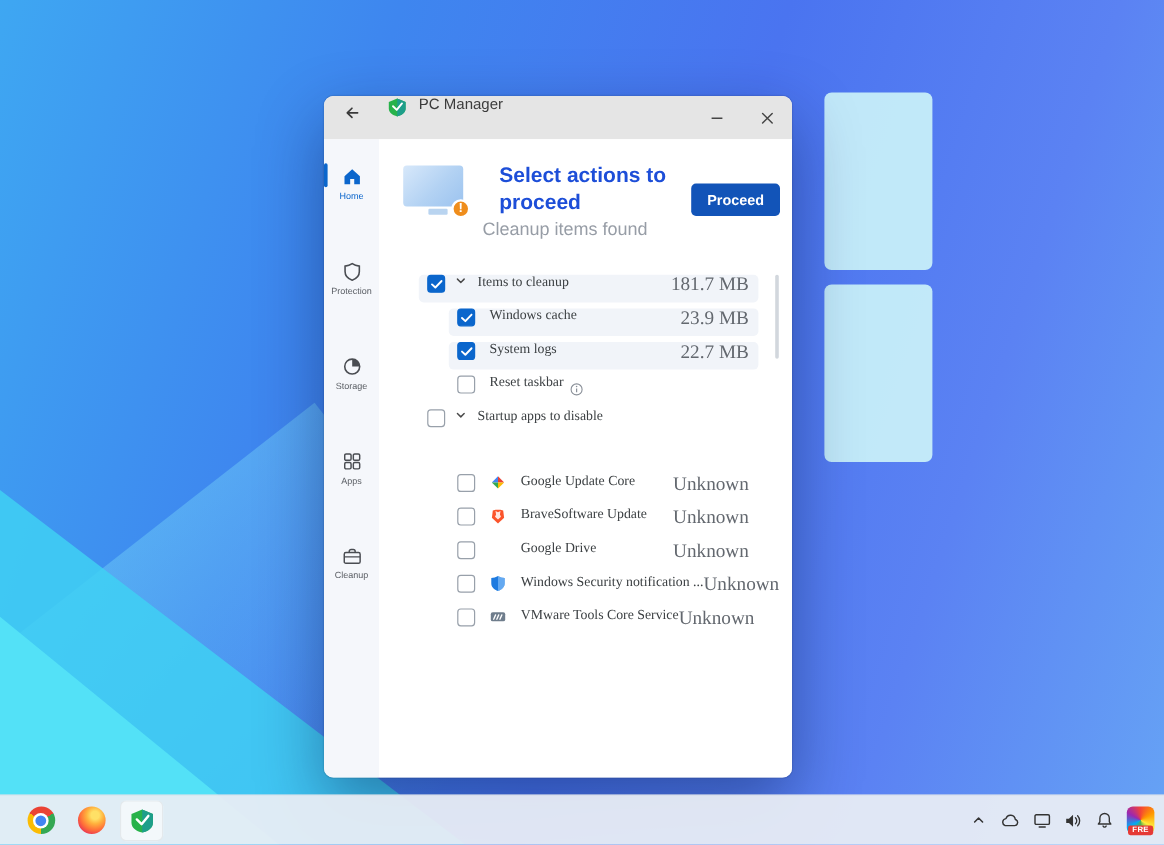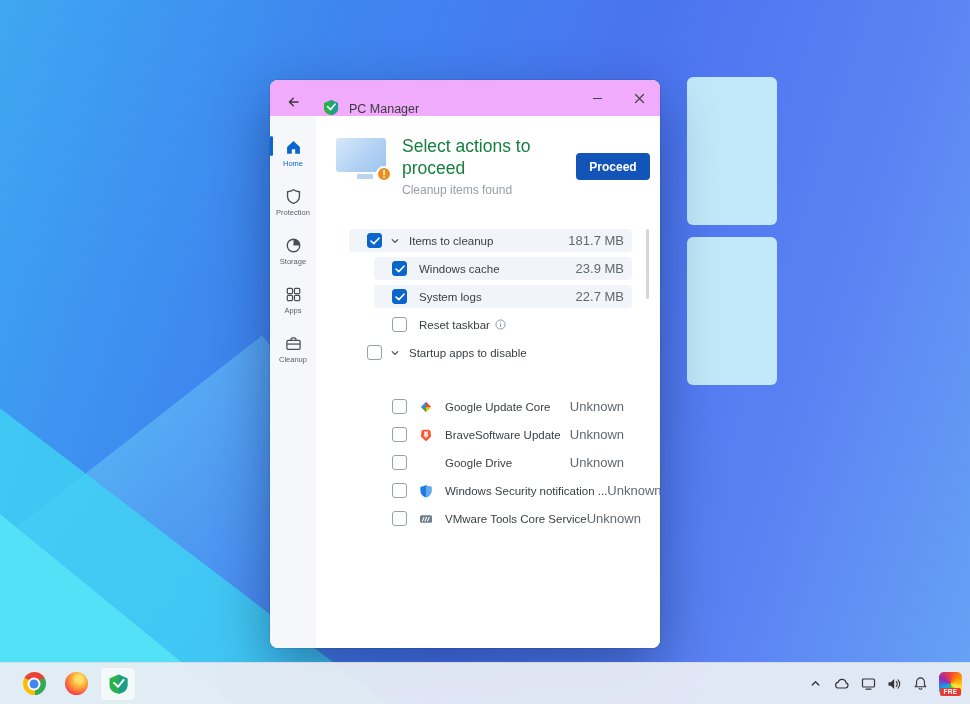--- a/index.html
+++ b/index.html
@@ -17,7 +17,7 @@
 
   
   .window { position:absolute; left:270px; top:80px; width:390px; height:568px; background:#fff; border-radius:8px; box-shadow:0 22px 55px rgba(0,25,70,.42), 0 0 0 1px rgba(0,0,0,.08); overflow:hidden; }
-  .titlebar { position:absolute; left:0; top:0; right:0; height:36px; background:#f0abfc; display:flex; align-items:flex-end; }
+  .titlebar { position:absolute; left:0; top:0; right:0; height:36px; background:#e5e5e5; display:flex; align-items:flex-start; }
   .tb-back { width:30px; height:28px; margin-left:8px; display:flex; align-items:center; justify-content:center; border-radius:4px; cursor:default; }
   .tb-logo { width:18px; height:18px; margin-left:14px; }
   .tb-title { margin-left:9px; font-size:12.5px; color:#3c3c3c; }

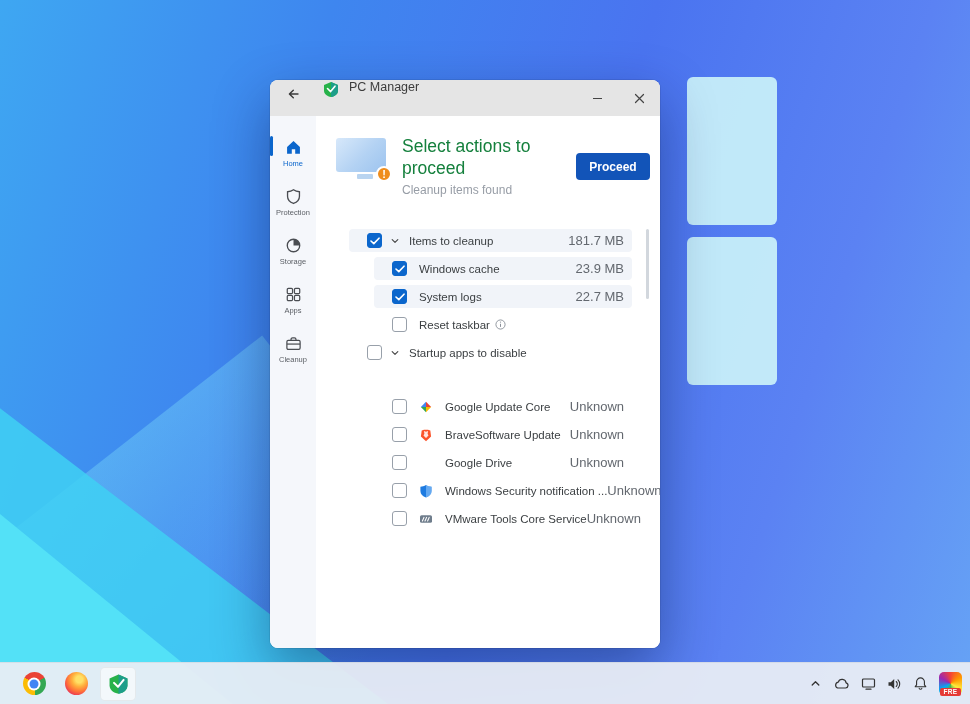--- a/index.html
+++ b/index.html
@@ -42,7 +42,7 @@
   .monitor { width:50px; height:34px; border-radius:3px; background:linear-gradient(135deg,#d7e8fa 0%,#b3d2f3 55%,#9cc3ef 100%); }
   .monitor-base { width:16px; height:5px; margin:2px auto 0; background:#b9d4f0; border-radius:1px; }
   .warn-badge { position:absolute; right:2px; bottom:8px; width:16px; height:16px; border-radius:50%; background:#ef8d1c; color:#fff; font-size:11px; font-weight:bold; display:flex; align-items:center; justify-content:center; border:2px solid #fff; }
-  .hdr-title { position:absolute; left:86px; top:20px; width:165px; font-size:17.5px; font-weight:400; color:#15803d; line-height:1.23; }
+  .hdr-title { position:absolute; left:100px; top:20px; width:165px; font-size:17.5px; font-weight:700; color:#1d4ed8; line-height:1.23; }
   .hdr-sub { position:absolute; left:86px; top:67px; font-size:12px; color:#979da6; }
   .proceed-btn { position:absolute; left:260px; top:37px; width:74px; height:27px; background:#1254b8; color:#fff; font-size:12px; font-weight:600; border:none; border-radius:4px; display:flex; align-items:center; justify-content:center; font-family:inherit; }
 

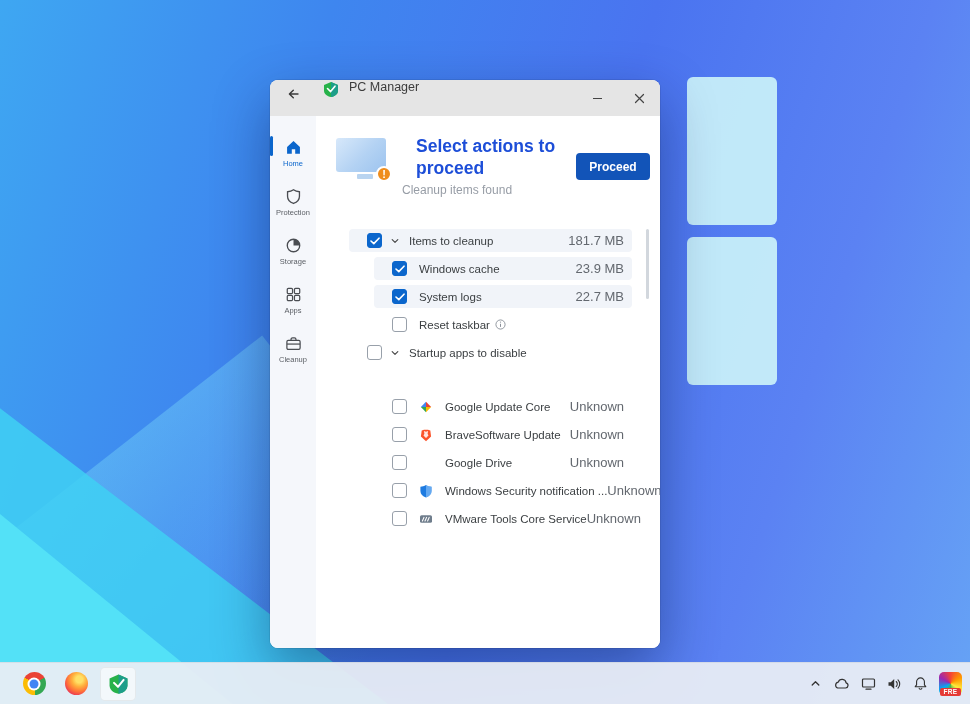--- a/index.html
+++ b/index.html
@@ -25,7 +25,7 @@
   .tb-btn { width:42px; height:100%; display:flex; align-items:center; justify-content:center; color:#444; }
 
   
-  .sidebar { position:absolute; left:0; top:36px; bottom:0; width:46px; background:#f5f7fb; display:flex; flex-direction:column; }
+  .sidebar { position:absolute; left:0; top:36px; bottom:0; width:46px; background:#f5f7fb; display:flex; flex-direction:column;gap:30px; }
   .side-item { position:relative; width:100%; height:46px; margin-top:3px; display:flex; flex-direction:column; align-items:center; justify-content:center; color:#4a4d52; cursor:default; }
   .side-item:first-child { margin-top:14px; }
   .side-item .sic { width:17px; height:17px; display:block; }

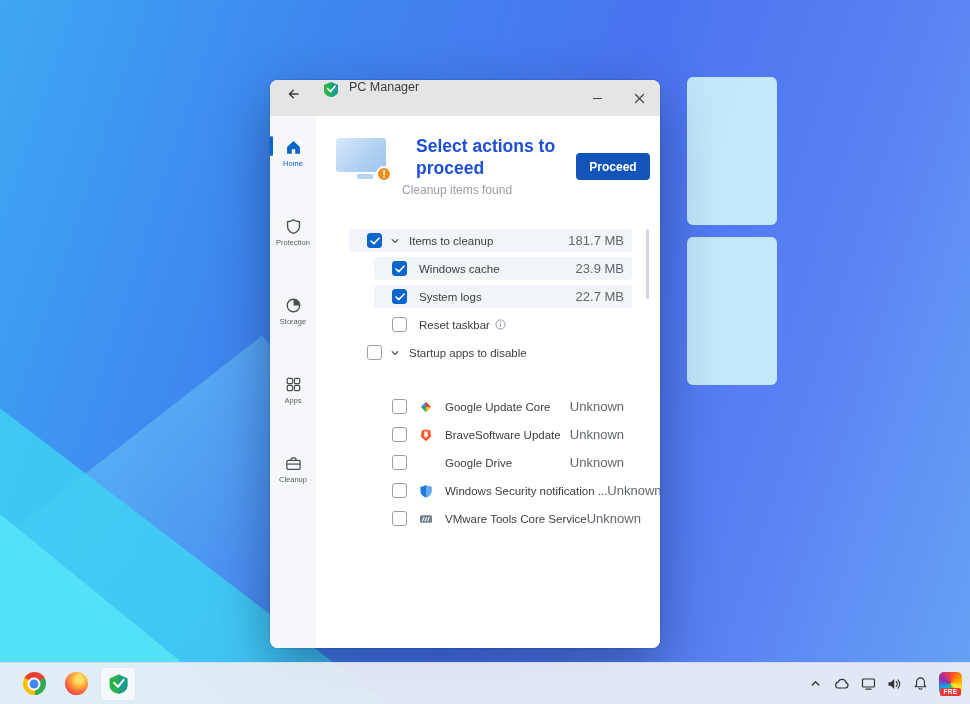--- a/index.html
+++ b/index.html
@@ -43,7 +43,7 @@
   .monitor-base { width:16px; height:5px; margin:2px auto 0; background:#b9d4f0; border-radius:1px; }
   .warn-badge { position:absolute; right:2px; bottom:8px; width:16px; height:16px; border-radius:50%; background:#ef8d1c; color:#fff; font-size:11px; font-weight:bold; display:flex; align-items:center; justify-content:center; border:2px solid #fff; }
   .hdr-title { position:absolute; left:100px; top:20px; width:165px; font-size:17.5px; font-weight:700; color:#1d4ed8; line-height:1.23; }
-  .hdr-sub { position:absolute; left:86px; top:67px; font-size:12px; color:#979da6; }
+  .hdr-sub { position:absolute; left:86px; top:67px; font-size:15px; color:#979da6; }
   .proceed-btn { position:absolute; left:260px; top:37px; width:74px; height:27px; background:#1254b8; color:#fff; font-size:12px; font-weight:600; border:none; border-radius:4px; display:flex; align-items:center; justify-content:center; font-family:inherit; }
 
   

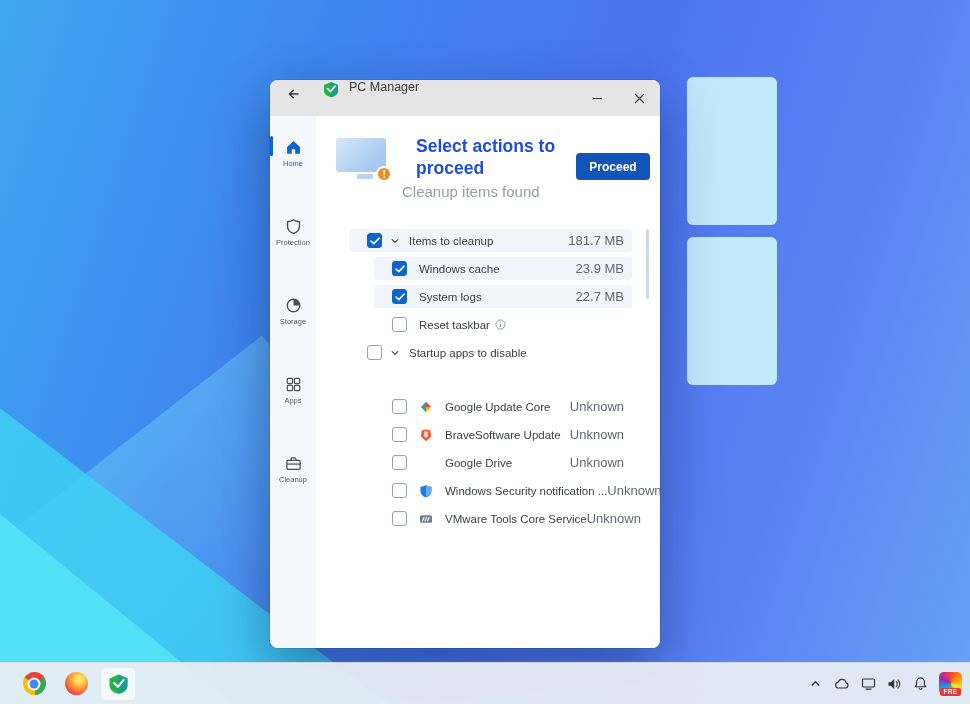--- a/index.html
+++ b/index.html
@@ -48,7 +48,7 @@
 
   
   .list { position:absolute; left:33px; right:28px; top:113px; bottom:0; }
-  .row { display:flex; align-items:center; height:23px; margin-bottom:5px; border-radius:4px; padding:0 8px 0 18px; }
+  .row { display:flex; height:23px; margin-bottom:5px; border-radius:4px; padding:0 8px 0 7px;font-family:Liberation Serif, serif; }
   .row.hl { background:#f1f4f9; }
   .row.lvl1 { margin-left:25px; }
   .cb { width:15px; height:15px; flex:none; border:1.5px solid #98a0aa; border-radius:3px; background:#fff; display:flex; align-items:center; justify-content:center; }

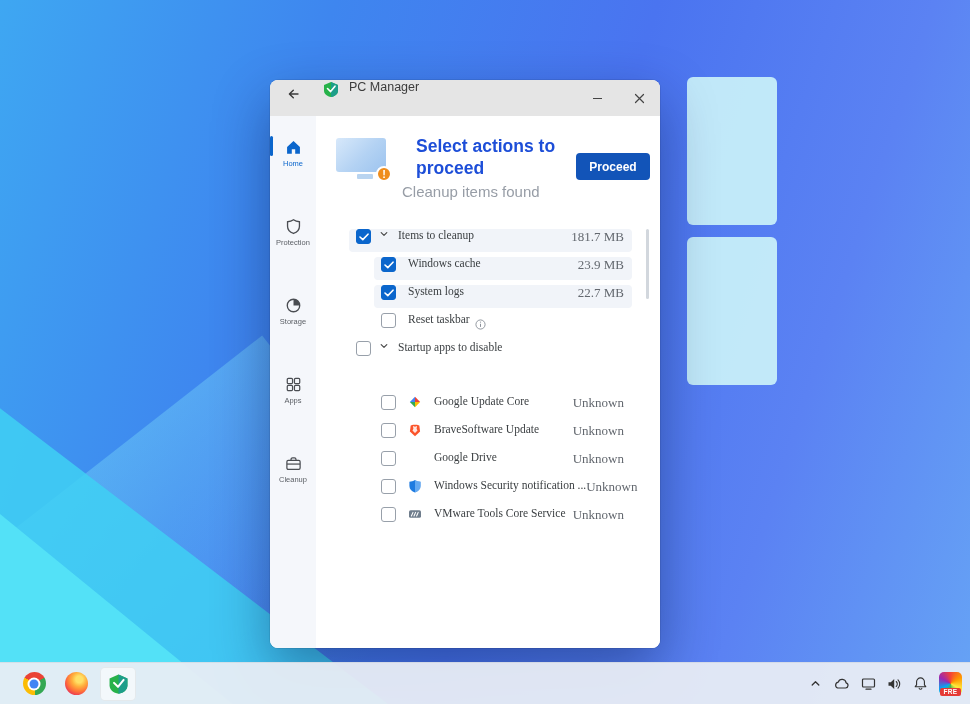--- a/index.html
+++ b/index.html
@@ -58,7 +58,7 @@
   .chev { width:10px; height:10px; margin-left:8px; flex:none; display:flex; align-items:center; }
   .rlabel { margin-left:9px; font-size:11.5px; color:#3c4043; white-space:nowrap; }
   .row.lvl1 .rlabel { margin-left:12px; }
-  .rsize { margin-left:auto; font-size:13px; color:#63686f; }
+  .rsize { margin-left:auto; font-size:16px; color:#63686f; }
   .info-ic { margin-left:5px; display:flex; align-items:center; }
   .gap { height:26px; }
   .app-ic { width:14px; height:14px; margin-left:12px; flex:none; }

